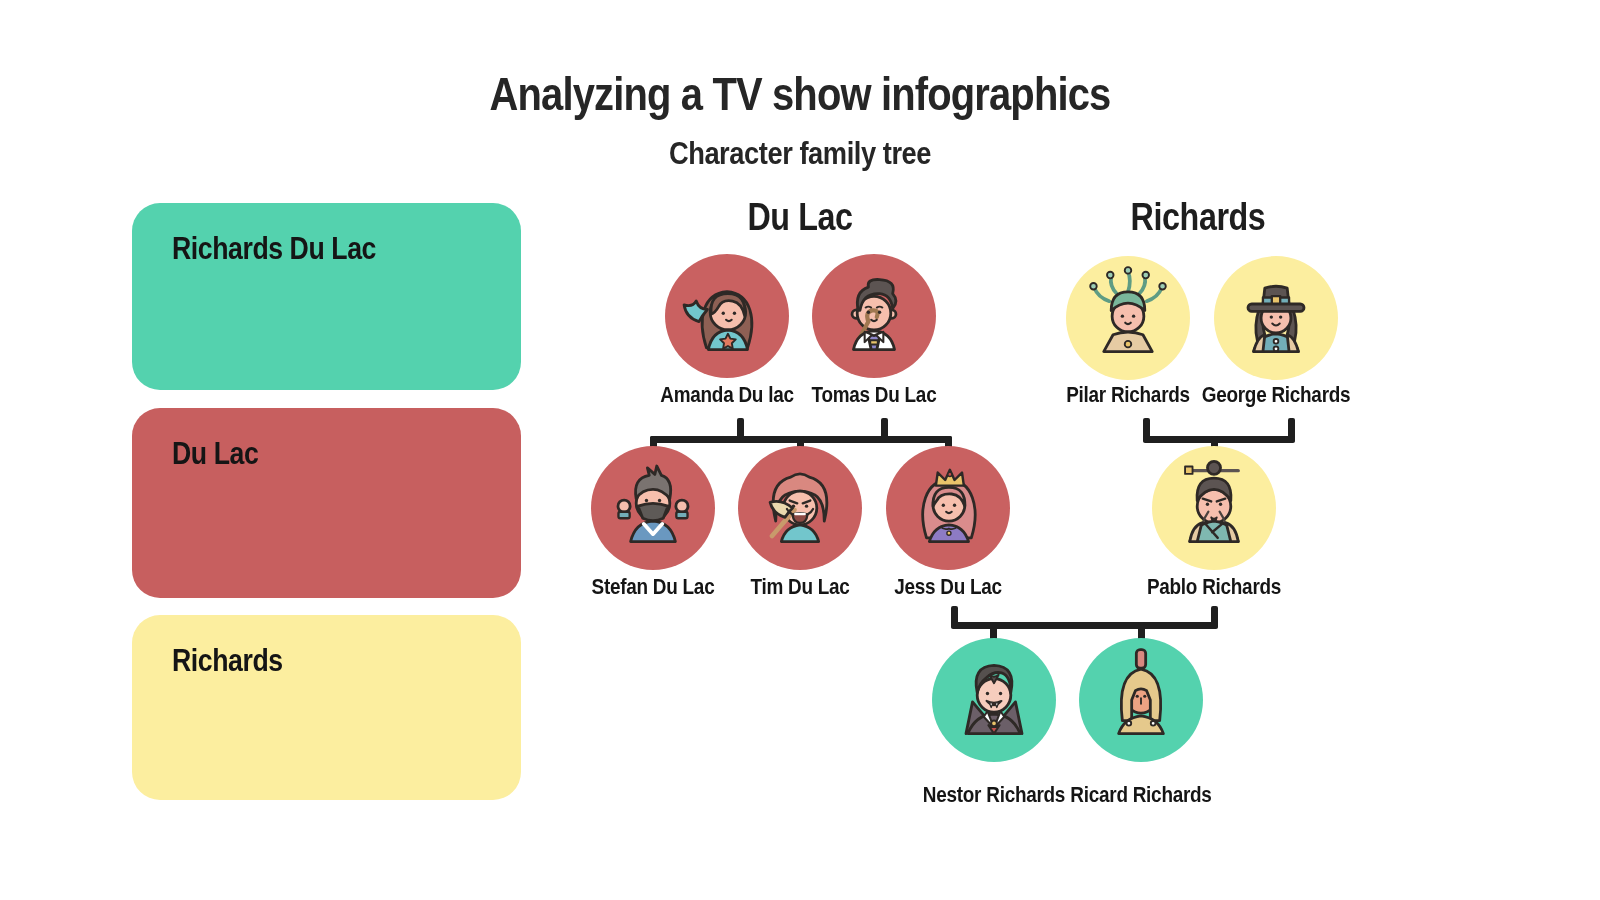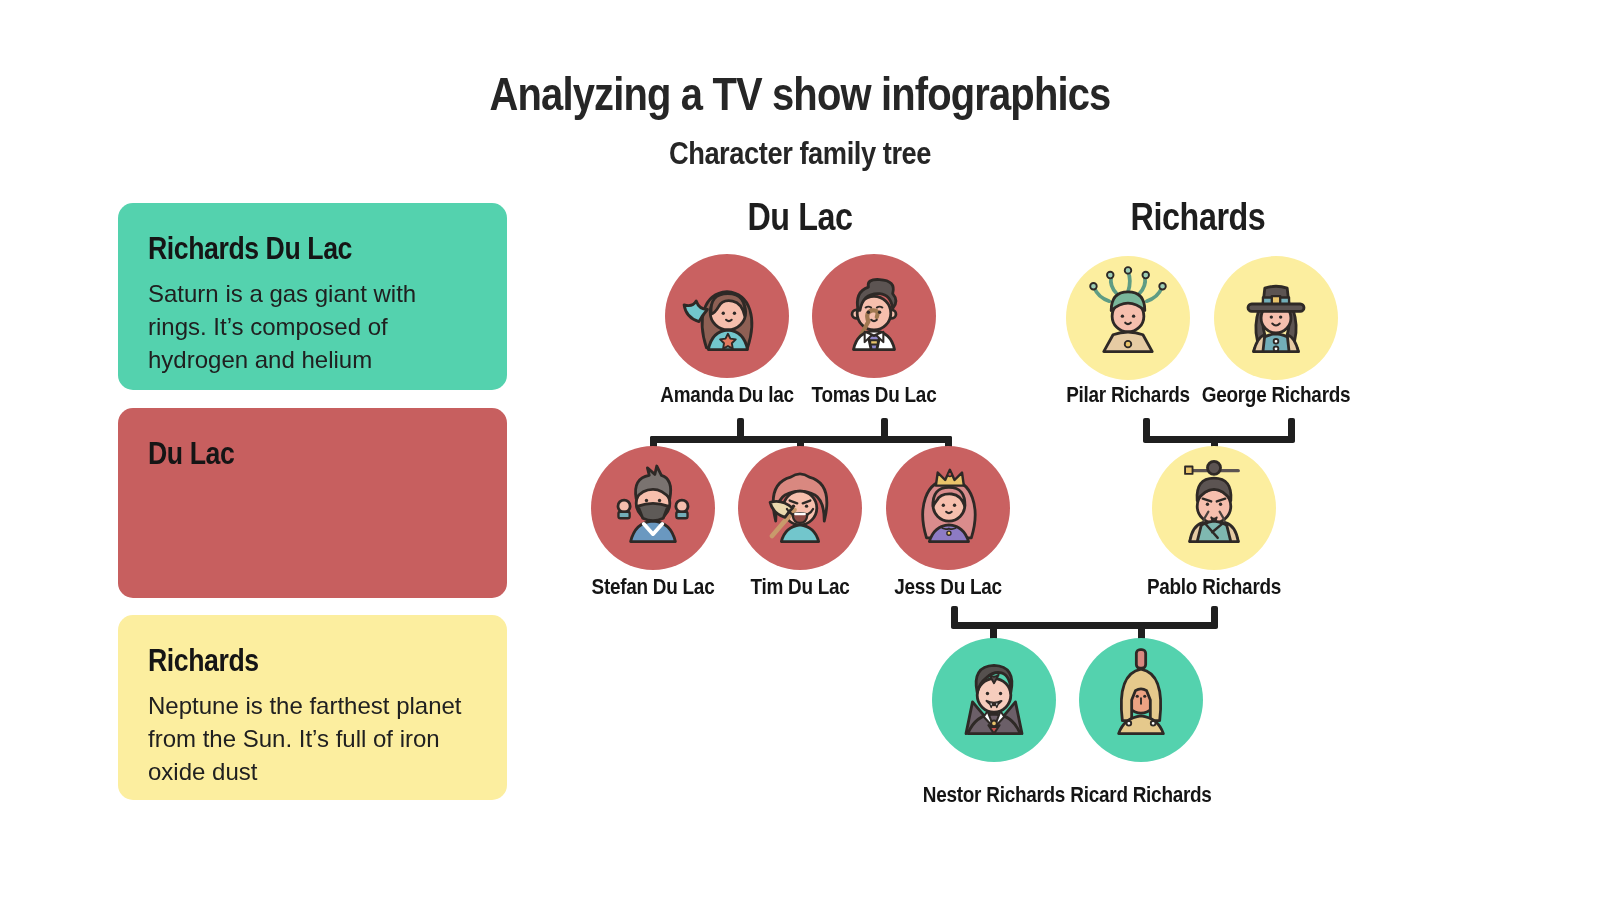--- a/index.html
+++ b/index.html
@@ -35,10 +35,10 @@
   
   .card {
     position: absolute;
-    left: 118px;
+    left: 132px;
     width: 389px;
-    border-radius: 15px;
-    padding: 28px 30px 24px 30px;
+    border-radius: 28px;
+    padding: 28px 30px 24px 40px;
   }
   .card.green  { top: 203px; height: 187px; background: #54d2ae; }
   .card.red    { top: 408px; height: 190px; background: #c75f5f; }

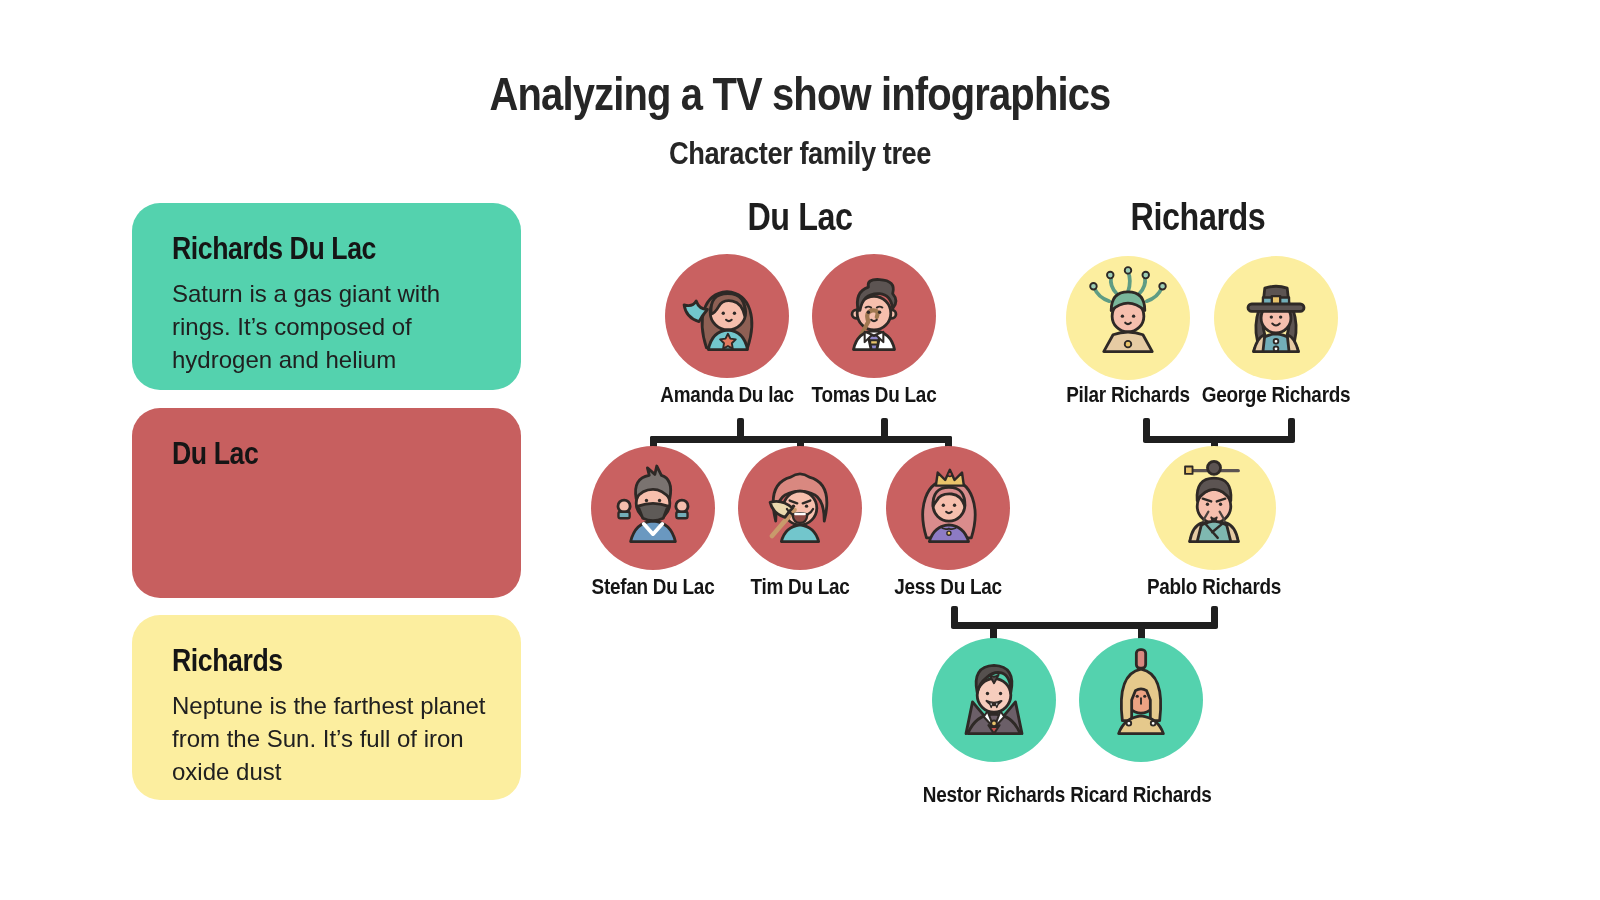--- a/index.html
+++ b/index.html
@@ -109,7 +109,6 @@
 
   <div class="card green">
     <h2>Richards Du Lac</h2>
-    <p>Saturn is a gas giant with rings. It’s composed of hydrogen and helium</p>
   </div>
   <div class="card red">
     <h2>Du Lac</h2>

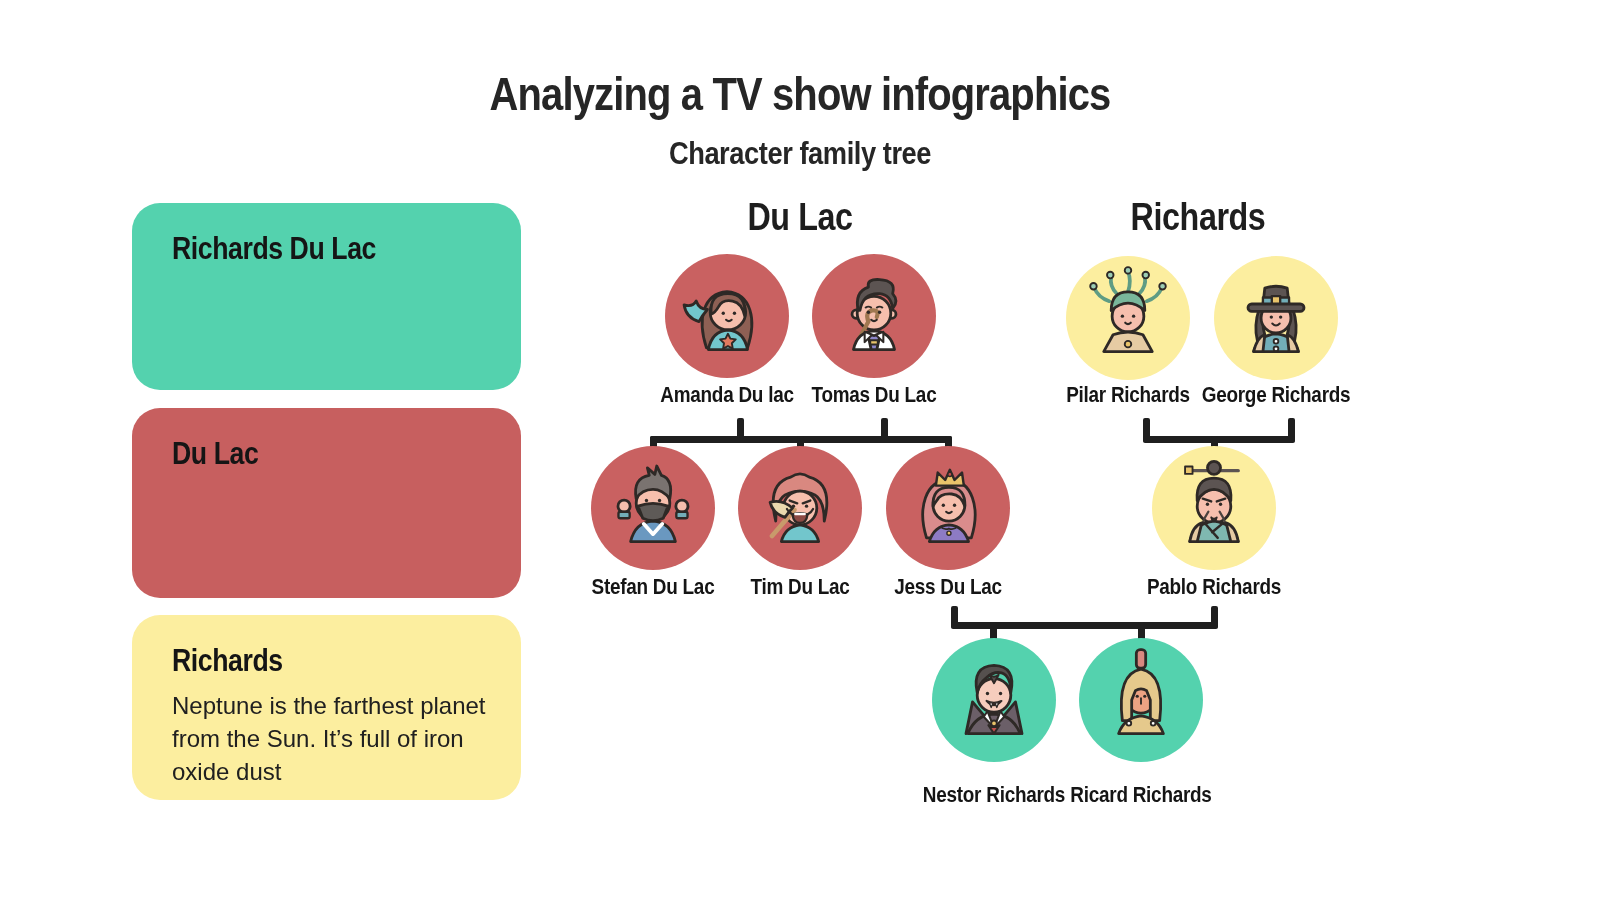--- a/index.html
+++ b/index.html
@@ -115,7 +115,6 @@
   </div>
   <div class="card yellow">
     <h2>Richards</h2>
-    <p>Neptune is the farthest planet from the Sun. It’s full of iron oxide dust</p>
   </div>
 
   <div class="family-header" style="left:680px; top:196px;">Du Lac</div>

